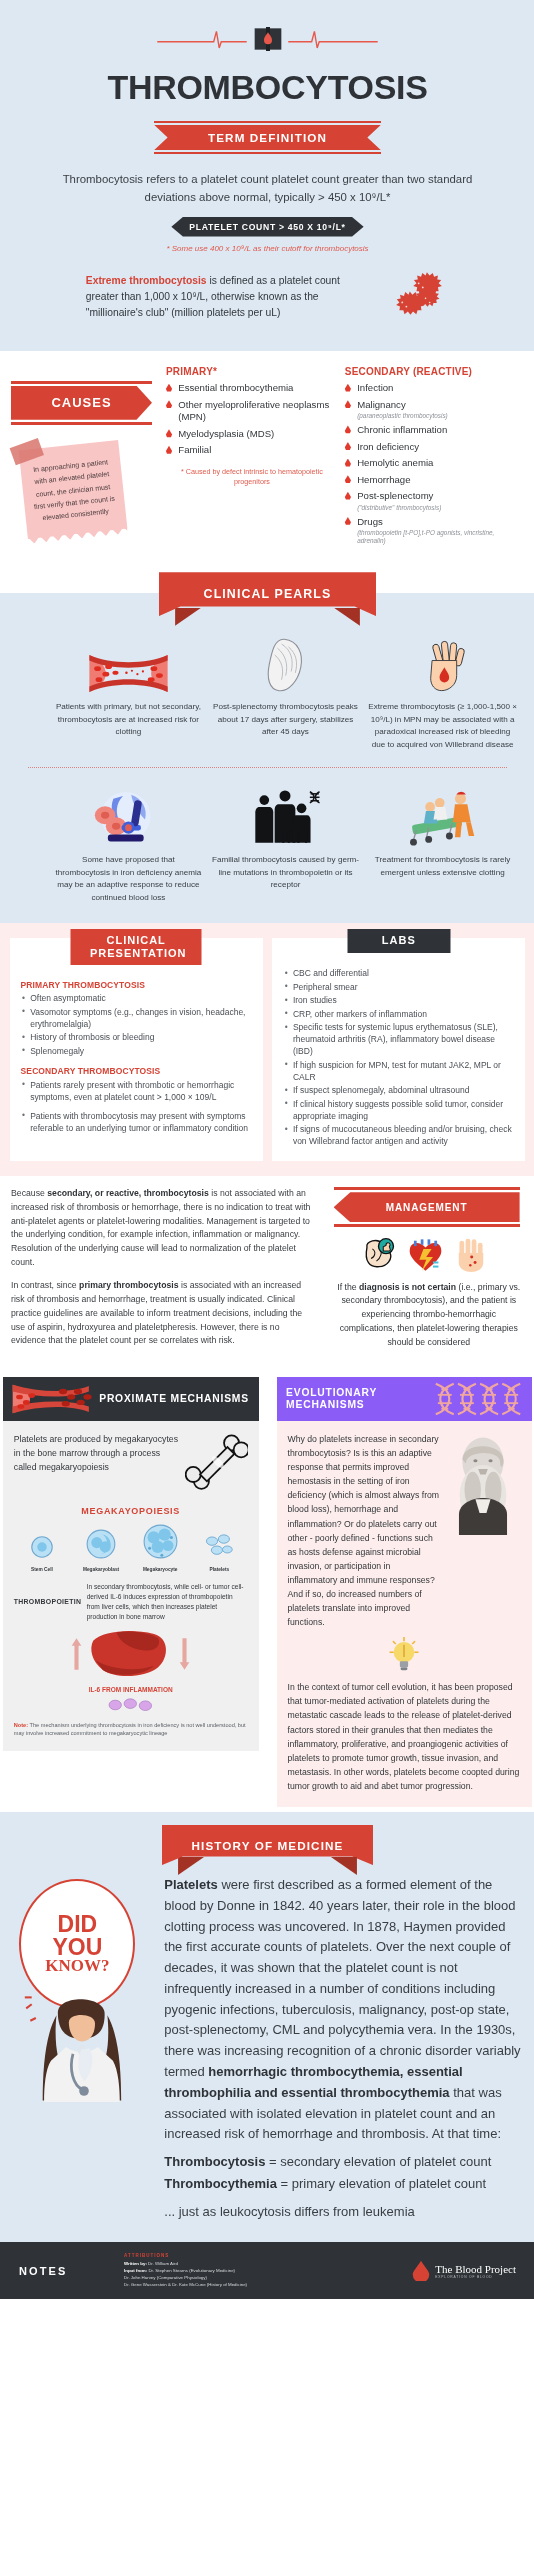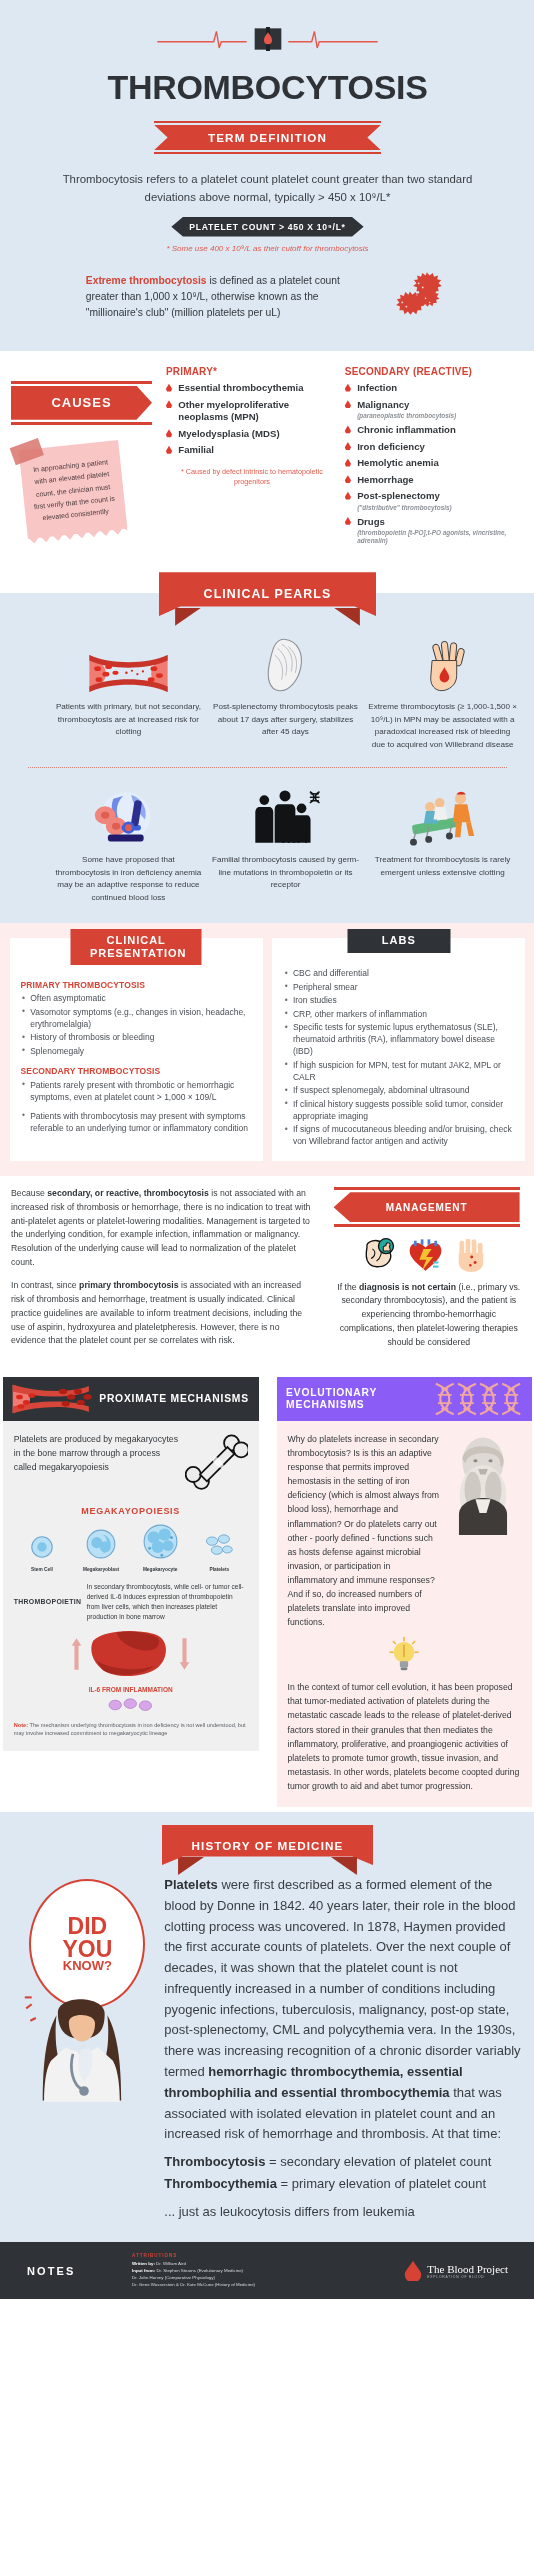--- a/index.html
+++ b/index.html
@@ -67,7 +67,7 @@
   }
   .col-head { color:#d64335; font-weight:bold; font-size:10px; letter-spacing:0.2px; margin-bottom:5.5px; }
   .drop-list { list-style:none; }
-  .drop-list li { position:relative; padding-left:12.4px; margin-bottom:4.1px; font-size:9.6px; line-height:1.3;font-weight:bold; }
+  .drop-list li { position:relative; padding-left:12.4px; margin-bottom:4.1px; font-size:9.6px; line-height:1.3; }
   .drop-list li .dropicon {
     position:absolute; left:0; top:1.4px; width:6.2px; height:8.3px; background:#e23b2e;
     clip-path: polygon(50% 0, 100% 62%, 82% 95%, 18% 95%, 0 62%);

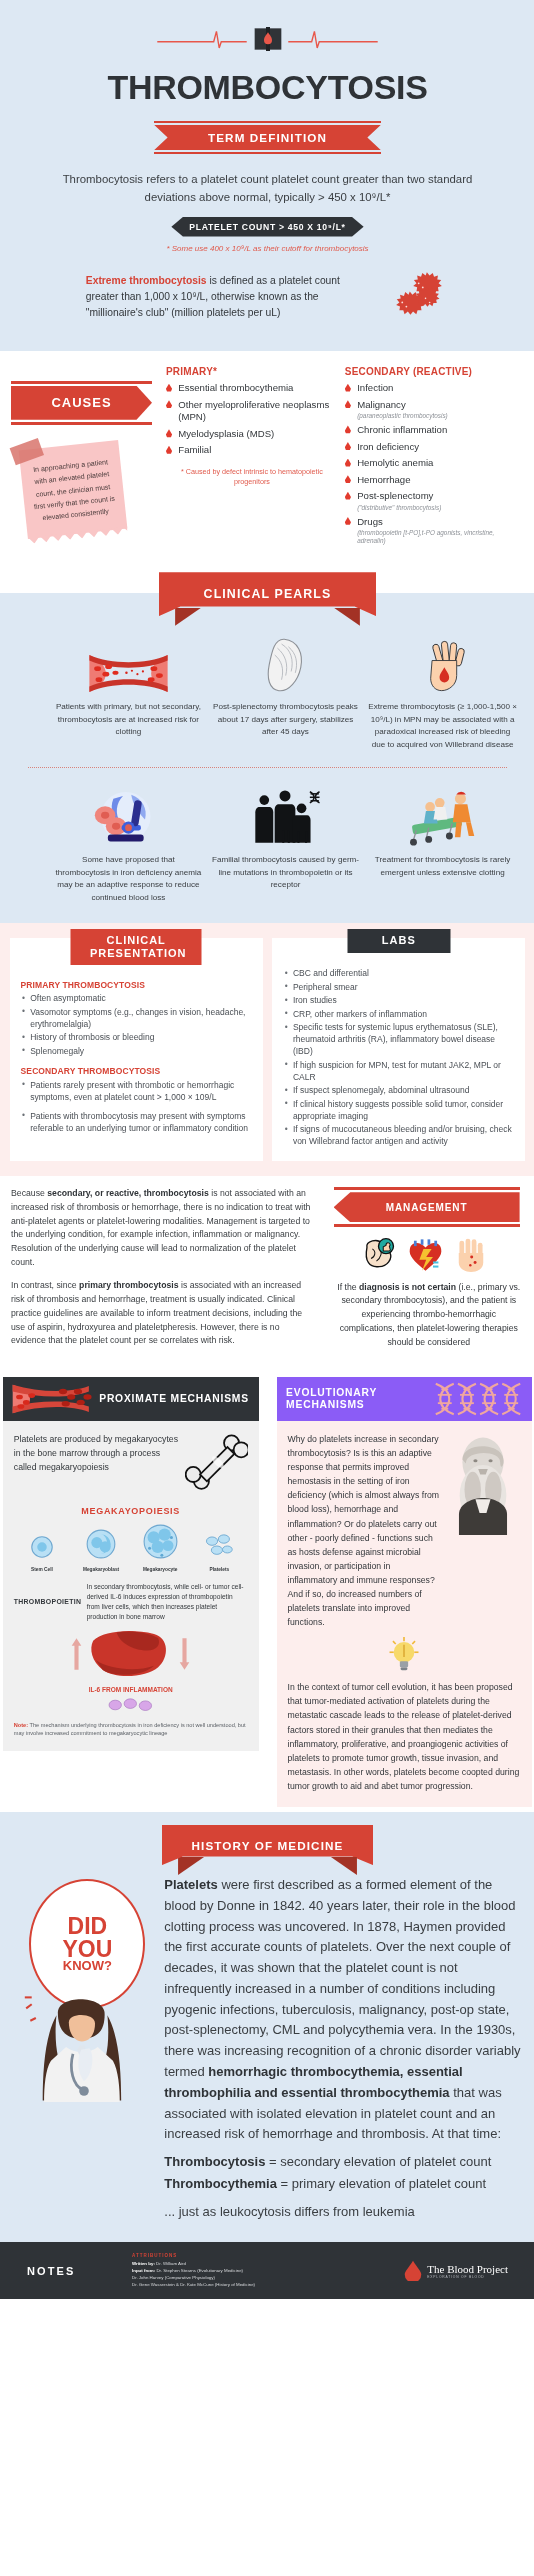--- a/index.html
+++ b/index.html
@@ -157,7 +157,7 @@
   .hist-grid { display:grid; grid-template-columns: 145px 1fr; gap:6.9px; padding: 0 12.4px; }
   .bubble-wrap { position:relative; height: 227px; }
   .bubble {
-    position:absolute; top:4.1px; left:17px; width:116px; height:130px;
+    position:absolute; top:4.1px; left:7px; width:116px; height:130px;
     border:2.1px solid #d64335; border-radius:50%; background:#fff;
     display:flex; flex-direction:column; align-items:center; justify-content:center;
   }

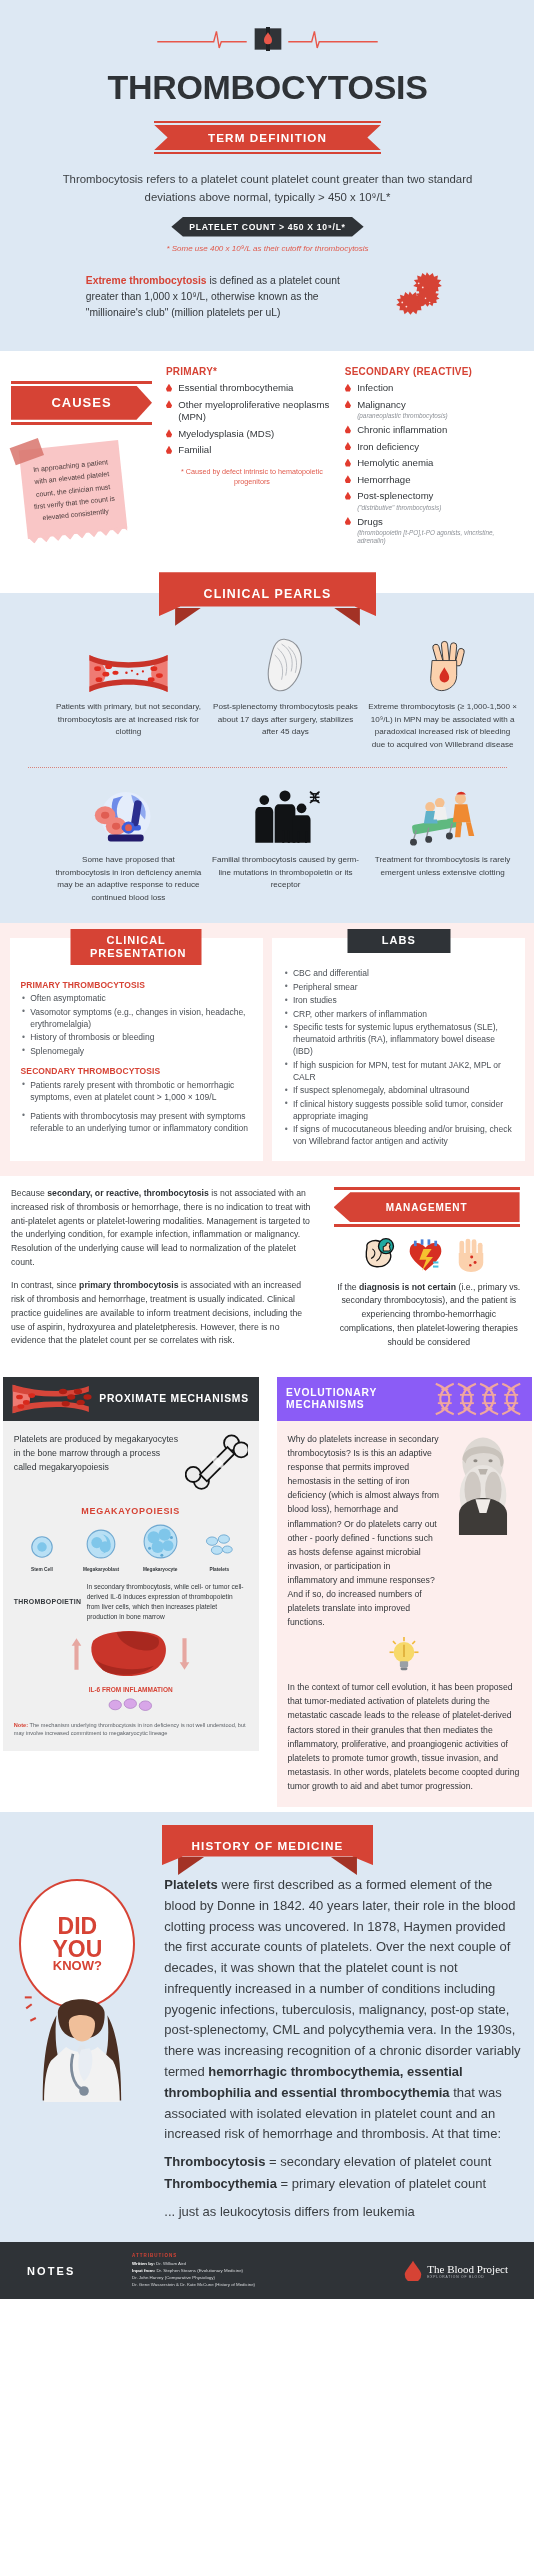--- a/index.html
+++ b/index.html
@@ -162,7 +162,7 @@
     display:flex; flex-direction:column; align-items:center; justify-content:center;
   }
   .bubble span { color:#d64335; font-weight:800; font-size:23px; line-height:0.98; }
-  .bubble span.small { font-size:13px; }
+  .bubble span.small { font-size:17px;font-family:Liberation Serif, serif; }
   .hist-text p { font-size:13px; line-height:1.6; color:#3a3e42; margin-bottom:6.9px; }
   .hist-text b { color:#2f3337; }
 

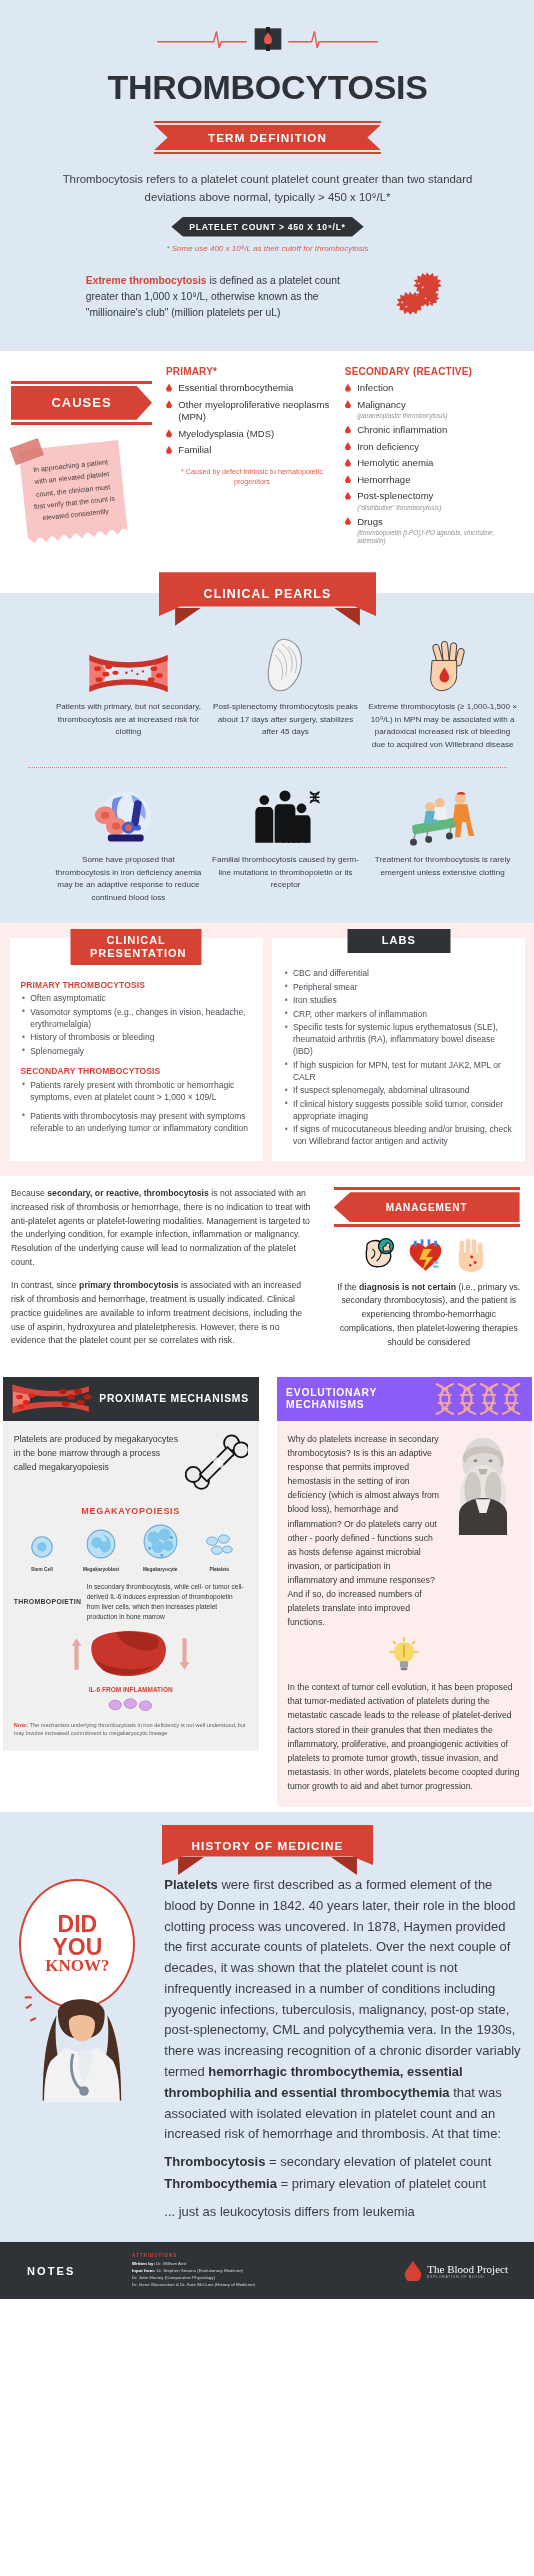--- a/index.html
+++ b/index.html
@@ -167,7 +167,7 @@
   .hist-text b { color:#2f3337; }
 
   
-  .footer { background:#2f3337; color:#fff; display:grid; grid-template-columns: 90px 1fr 158px; align-items:center; padding: 11px 27px; gap: 15px; }
+  .footer { background:#2f3337; color:#fff; display:grid; grid-template-columns: 90px 1fr 158px; align-items:center; padding: 11px 19px; gap: 15px; }
   .footer .notes { font-weight:bold; font-size:11px; letter-spacing:2.1px; }
   .attr-title { font-size:4.5px; font-weight:bold; letter-spacing:1px; color:#d64335; margin-bottom:2.1px; }
   .attr-line { font-size:4.4px; line-height:1.6; color:#d8dadd; }

